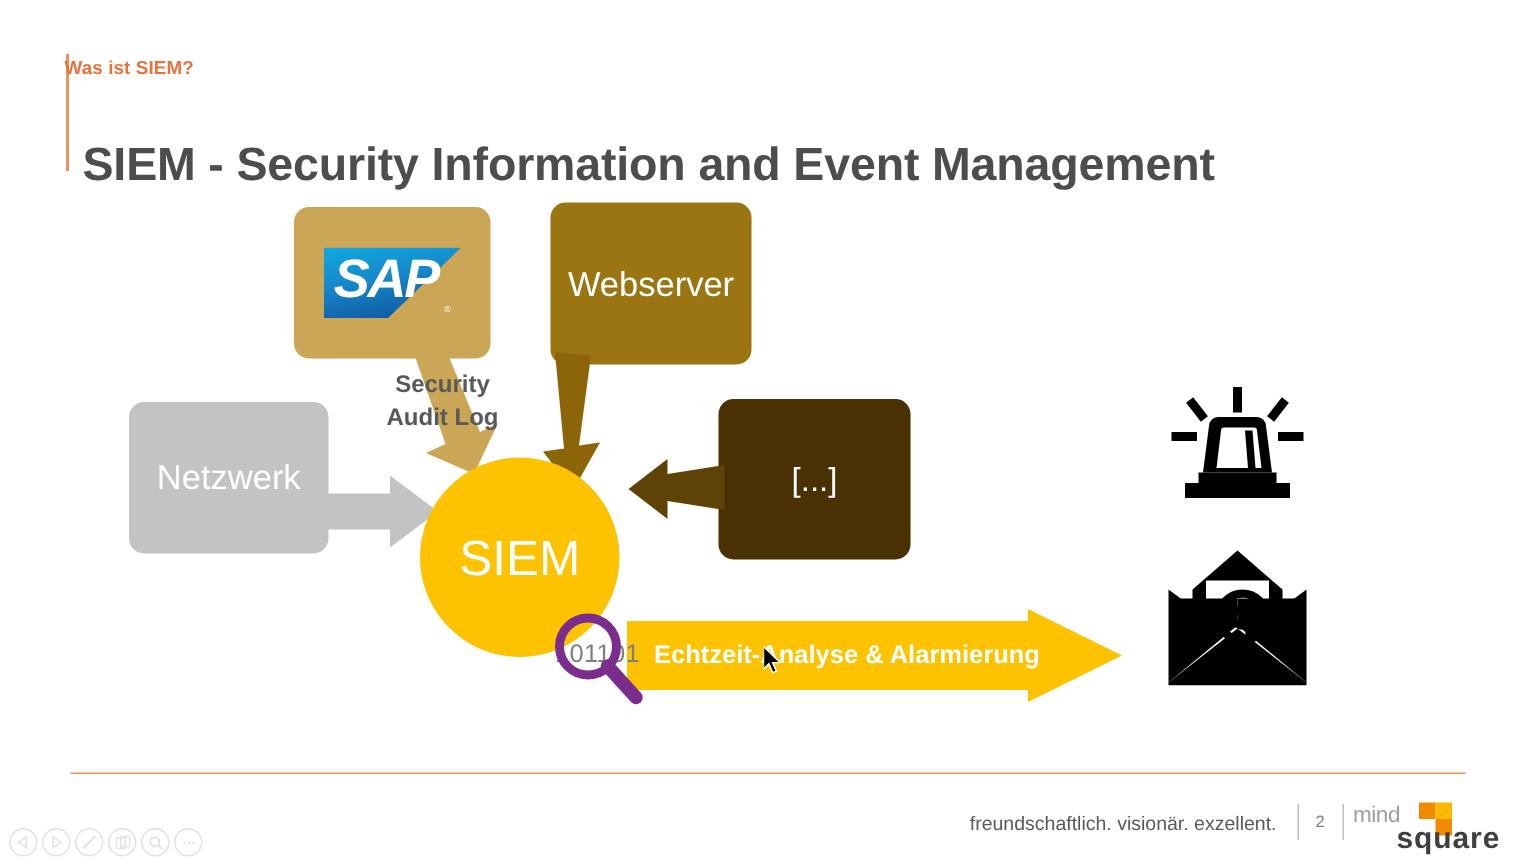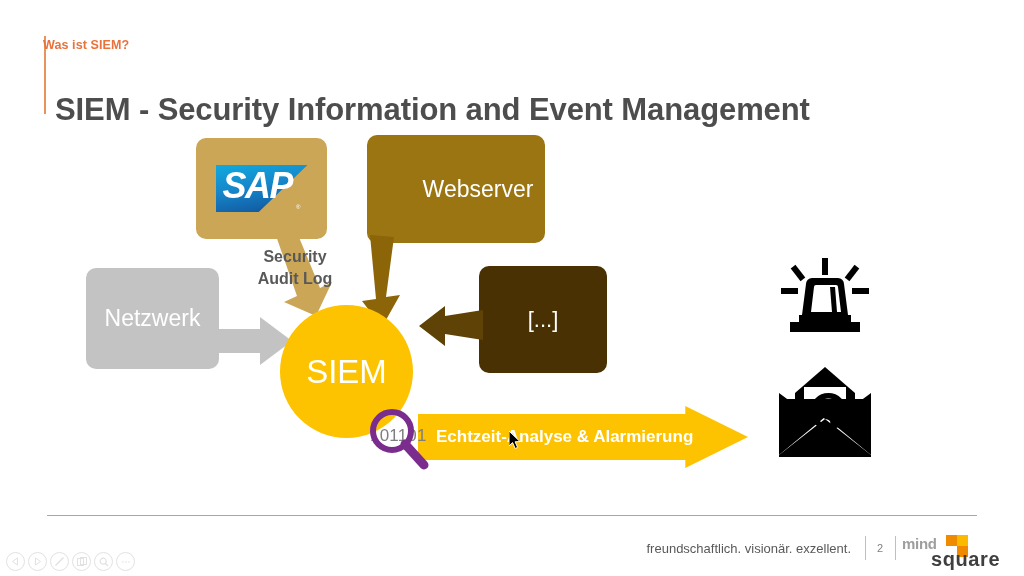--- a/index.html
+++ b/index.html
@@ -79,7 +79,6 @@
     width: 134px;
     height: 108px;
     background: #9A7511;
-    padding-left: 44px;
   }
   #node-network {
     left: 86px;

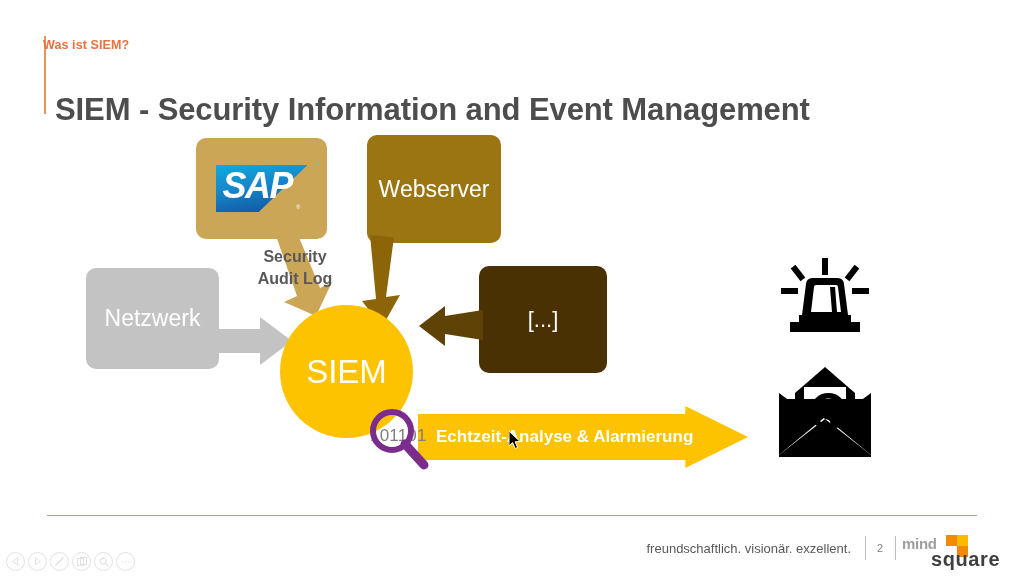--- a/index.html
+++ b/index.html
@@ -268,7 +268,7 @@
     left: 0;
     top: 0;
     font-size: 15px;
-    font-weight: bold;
+    font-weight: normal;
     color: #9E9E9E;
     letter-spacing: -0.3px;
   }

